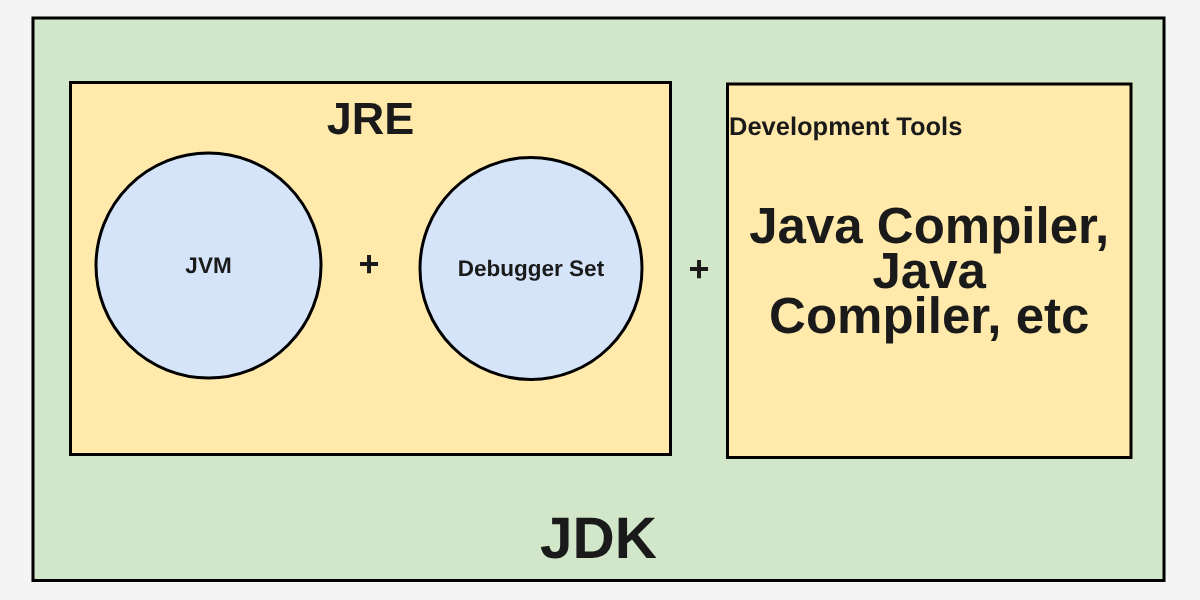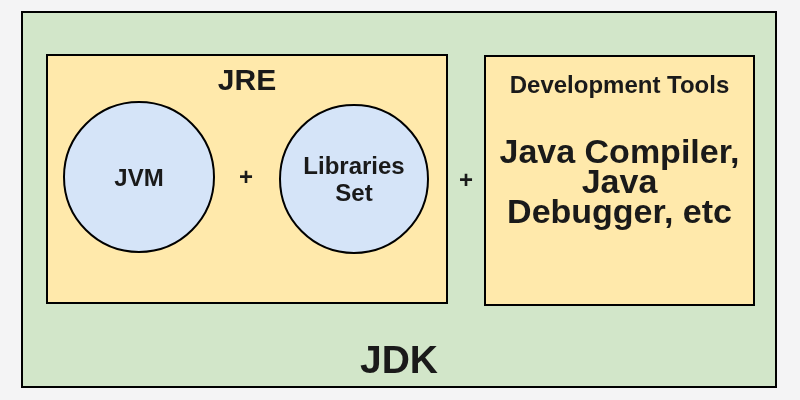--- a/index.html
+++ b/index.html
@@ -83,8 +83,7 @@
   .dev-title {
     position: absolute;
     left: 0; right: 0; top: 12px;
-    text-align: center;
-    font-size: 24px;
+    font-size: 17px;
     line-height: 32px;
   }
   .dev-body {

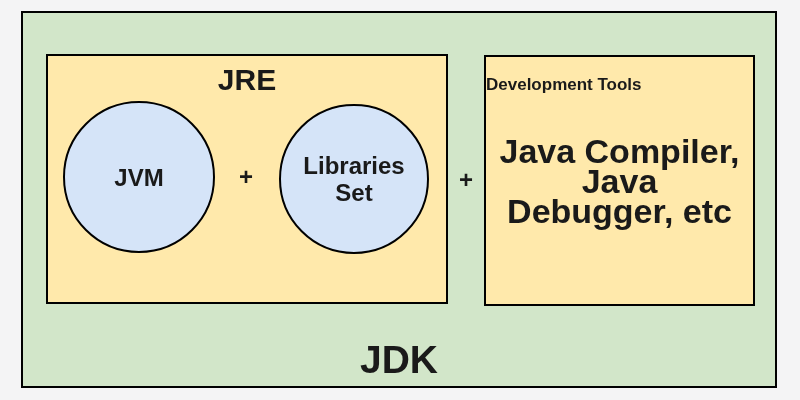--- a/index.html
+++ b/index.html
@@ -64,7 +64,7 @@
     width: 150px; height: 150px;
   }
   .circle-label {
-    font-size: 24px;
+    font-size: 15px;
     line-height: 27px;
     max-width: 120px;
   }

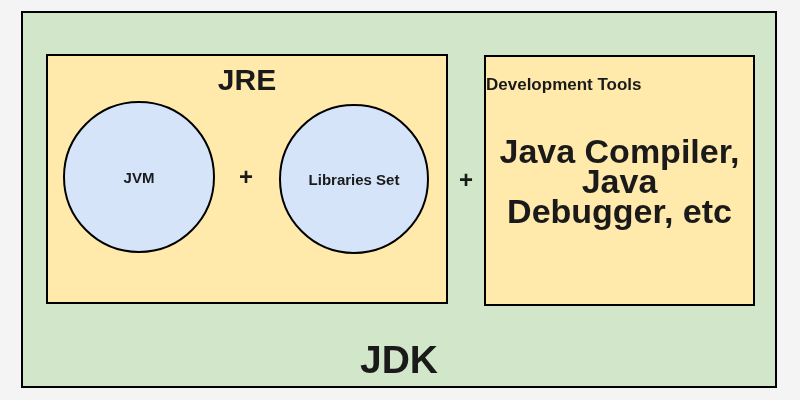--- a/index.html
+++ b/index.html
@@ -119,7 +119,7 @@
       <div class="plus plus-inner">+</div>
 
       <div class="circle lib-circle">
-        <span class="circle-label">Libraries Set</span>
+        <span class="circle-label">Debugger Set</span>
       </div>
     </div>
 

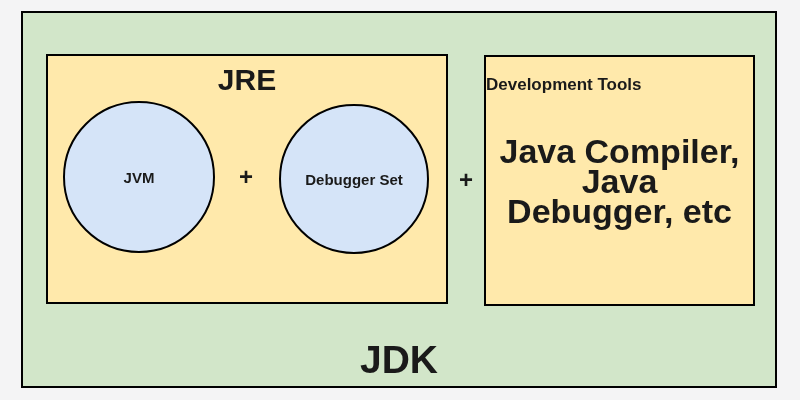--- a/index.html
+++ b/index.html
@@ -129,7 +129,7 @@
       <div class="dev-title">Development Tools</div>
       <div class="dev-body">
         <div>Java Compiler, Java</div>
-        <div>Debugger, etc</div>
+        <div>Compiler, etc</div>
       </div>
     </div>
 

